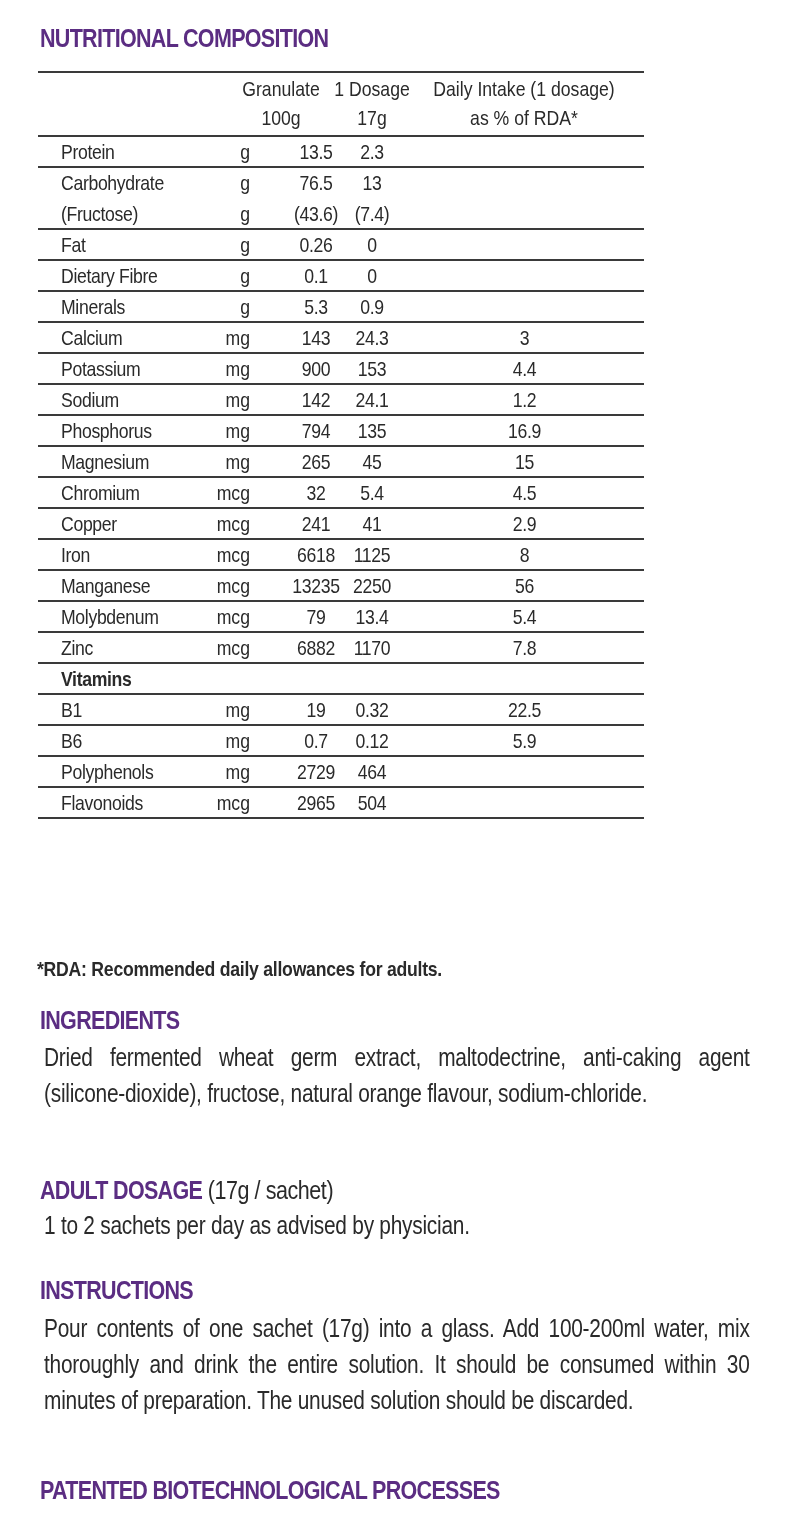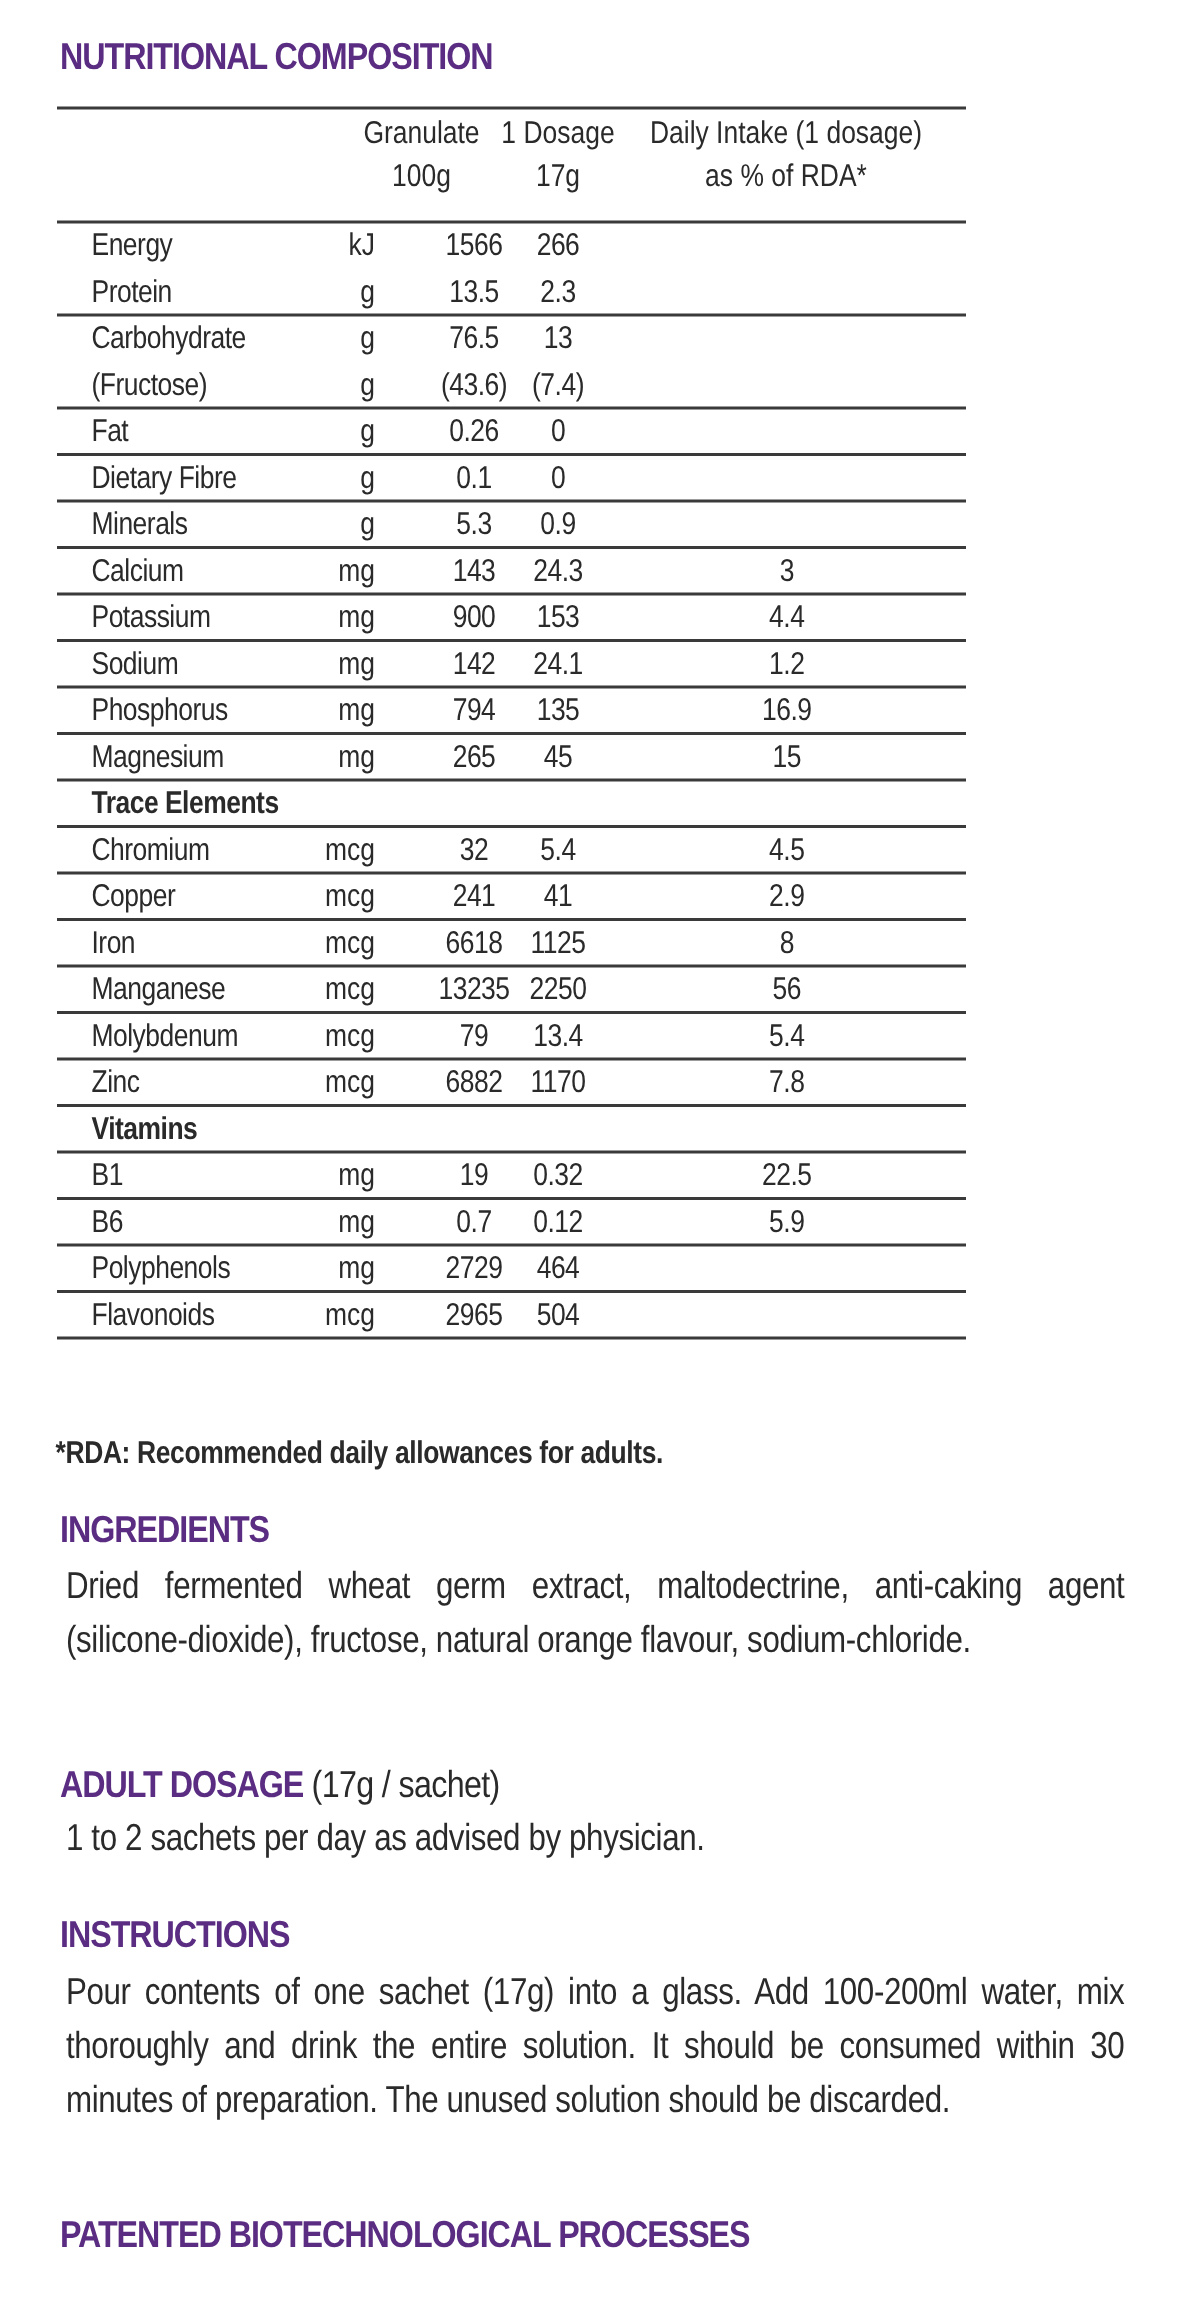--- a/index.html
+++ b/index.html
@@ -11,7 +11,7 @@
     #table { position:absolute; left:38px; top:71px; width:606px; border-top:2px solid #3a3a3a; }
     .row { position:relative; height:31px; border-bottom:2px solid #3a3a3a; box-sizing:border-box; }
     .row.nob { border-bottom:none; }
-    .row.head { height:76px; }
+    .row.head { height:64px; }
     .c { position:absolute; top:0; line-height:30px; font-size:21px; white-space:nowrap;
          transform:scaleX(0.84); letter-spacing:-0.4px; }
     .c.name { left:23px; transform-origin:left center; }

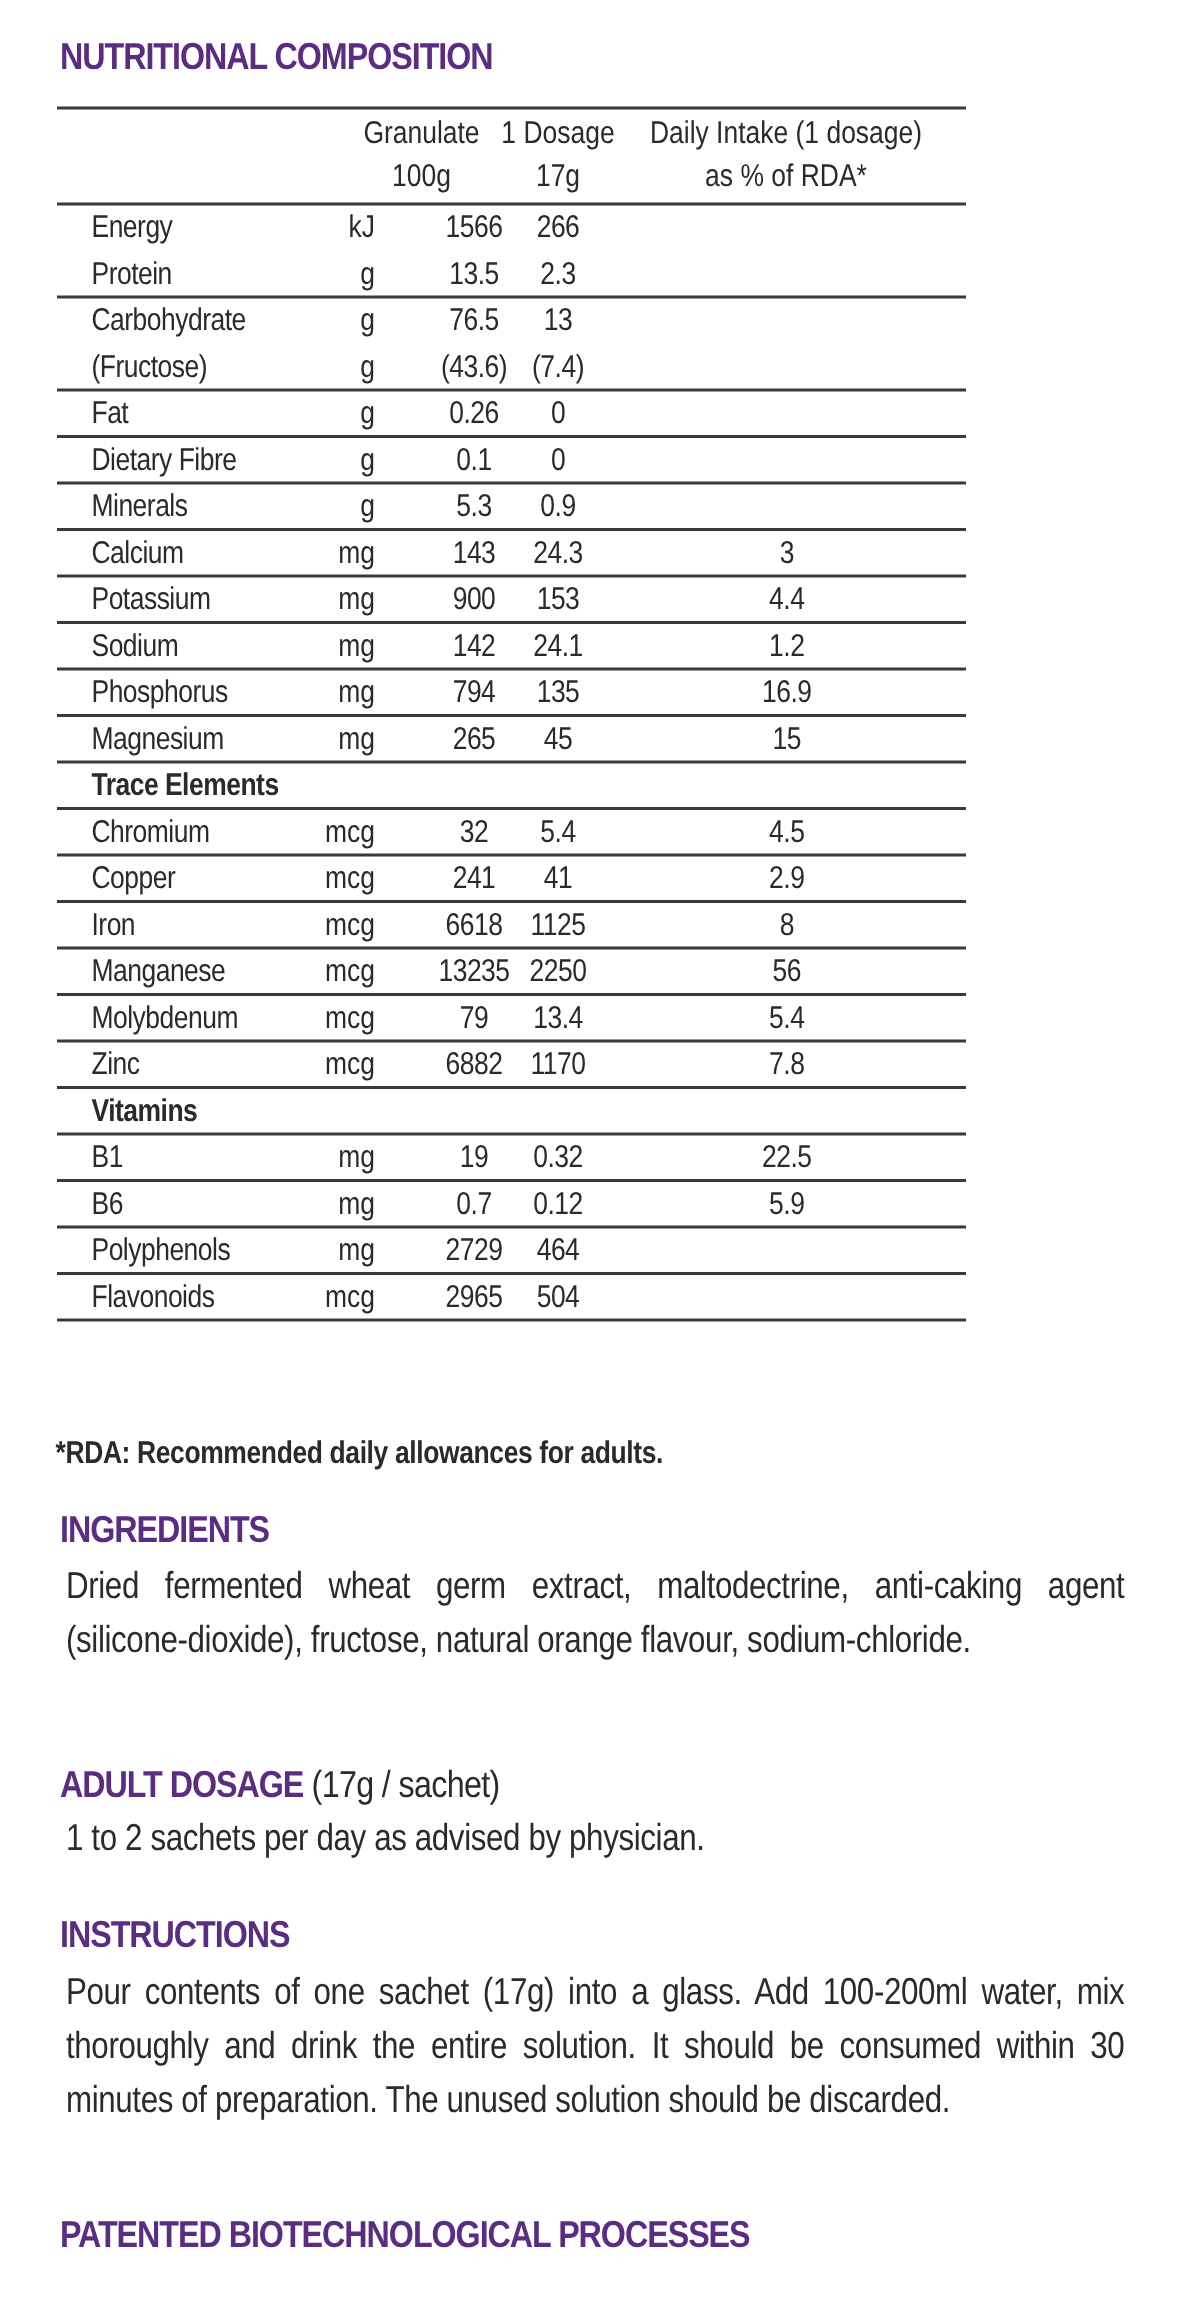--- a/index.html
+++ b/index.html
@@ -48,13 +48,6 @@
     </div>
   </div>
   <div id="rows">
-      <div class="row nob">
-        <div class="c name">Energy</div>
-        <div class="unitwrap">kJ</div>
-        <div class="c g100">1566</div>
-        <div class="c dos">266</div>
-        <div class="c rda"></div>
-      </div>
       <div class="row">
         <div class="c name">Protein</div>
         <div class="unitwrap">g</div>

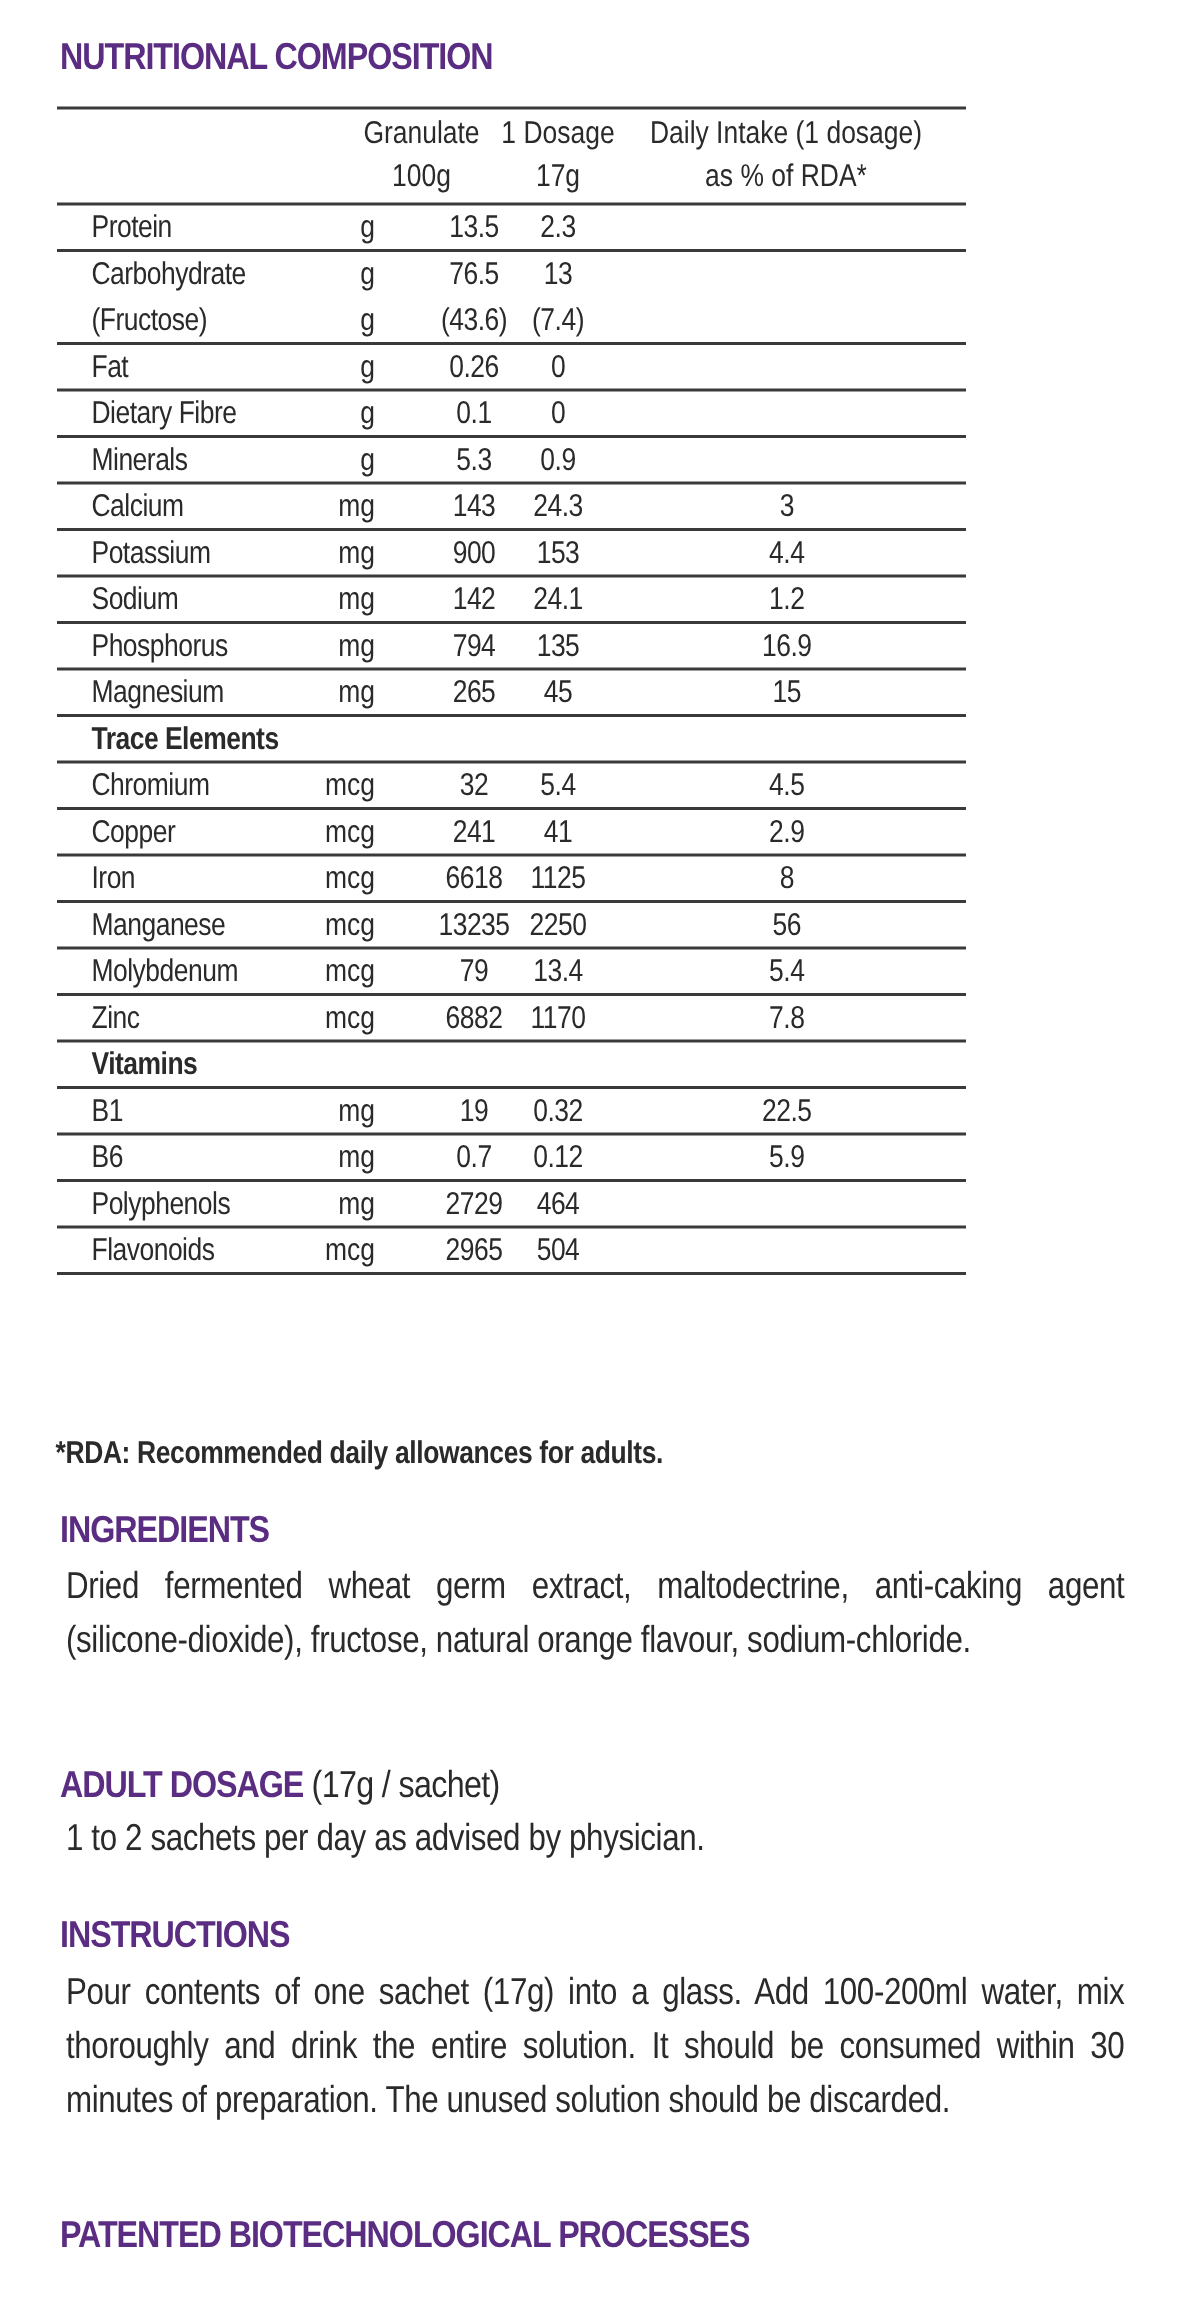--- a/index.html
+++ b/index.html
@@ -125,13 +125,6 @@
         <div class="c dos">45</div>
         <div class="c rda">15</div>
       </div>
-      <div class="row section">
-        <div class="c name">Trace Elements</div>
-        <div class="unitwrap"></div>
-        <div class="c g100"></div>
-        <div class="c dos"></div>
-        <div class="c rda"></div>
-      </div>
       <div class="row">
         <div class="c name">Chromium</div>
         <div class="unitwrap">mcg</div>

